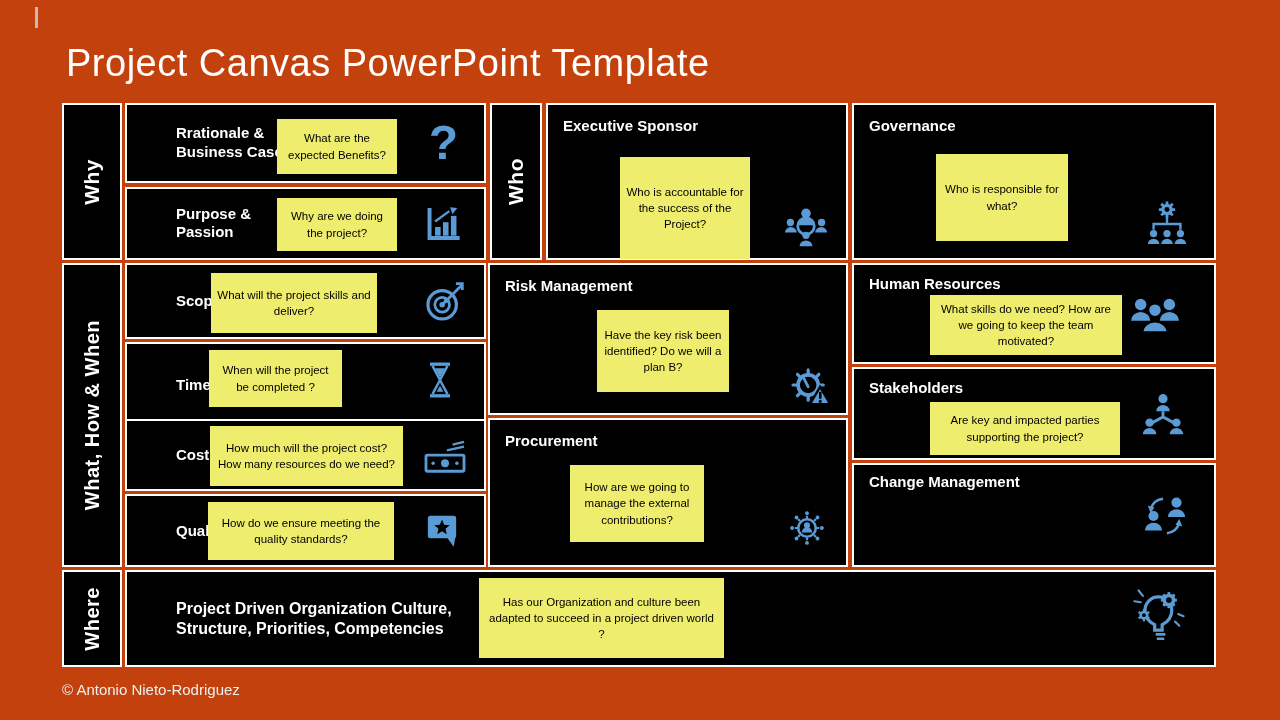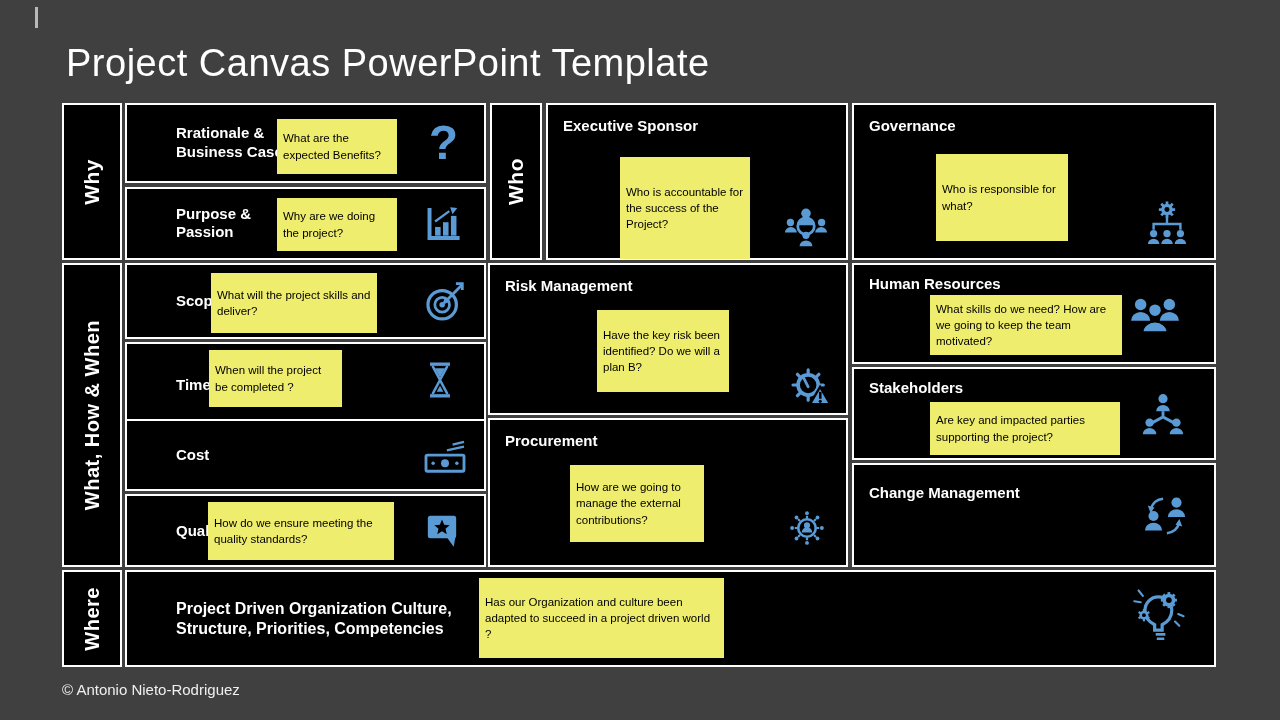--- a/index.html
+++ b/index.html
@@ -3,7 +3,7 @@
 <meta charset="utf-8">
 <style>
   html,body{margin:0;padding:0;background:#000;}
-  .slide{position:relative;width:1280px;height:720px;background:#404040;overflow:hidden;
+  .slide{position:relative;width:1280px;height:720px;background:#c2410c;overflow:hidden;
          font-family:"Liberation Sans",sans-serif;}
   .slide-title{position:absolute;left:66px;top:42px;font-size:38px;font-weight:400;
                color:#fff;letter-spacing:.5px;white-space:nowrap;}

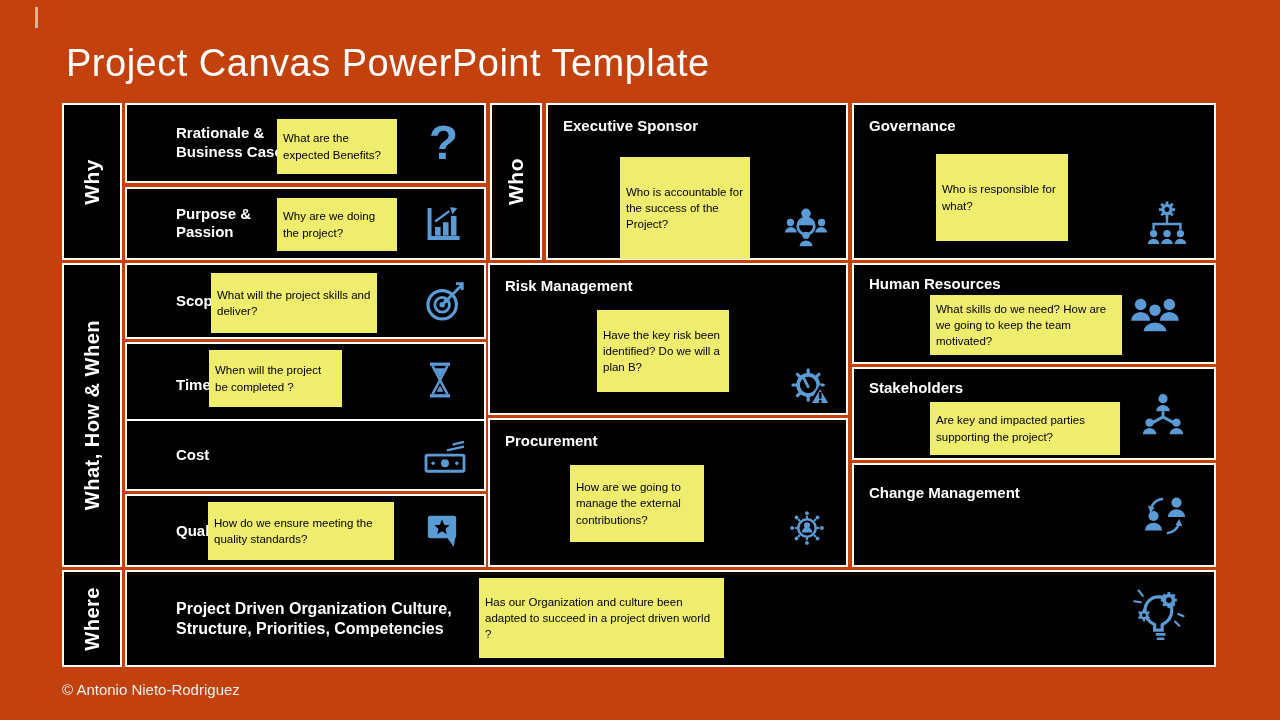--- a/index.html
+++ b/index.html
@@ -16,7 +16,7 @@
   .corner-title{position:absolute;left:15px;top:12px;}
   .row-title{position:absolute;left:13px;top:50%;transform:translateY(-50%);margin-left:36px;}
   .note{position:absolute;background:#EFED6E;color:#000;font-size:11.5px;line-height:1.4;
-        display:flex;align-items:center;justify-content:center;
+        display:flex;align-items:center;justify-content:center;text-align:center;
         padding:4px 6px;box-sizing:border-box;}
   .icon{position:absolute;color:#5B9BD5;line-height:0;}
   .icon svg{display:block;}

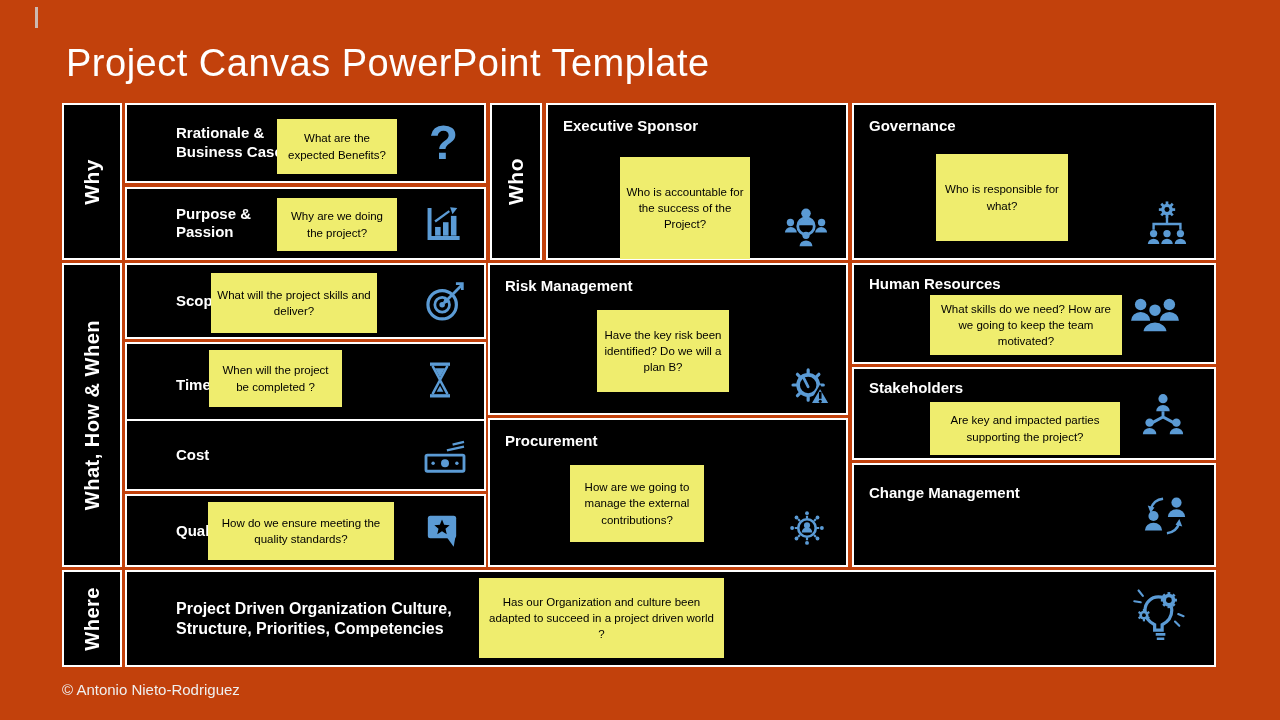--- a/index.html
+++ b/index.html
@@ -143,6 +143,7 @@
 
   <div class="cell" style="left:125px;top:419px;width:361px;height:72px">
     <div class="cell-title row-title">Cost</div>
+    <div class="note" style="left:83px;top:5px;width:193px;height:60px">How much will the project cost? How many resources do we need?</div>
     <div class="icon" style="right:16px;top:17px">
       <svg viewBox="0 0 48 40" width="46" height="38" fill="currentColor">
         <rect x="4" y="18" width="40" height="17" rx="1.5" fill="none" stroke="currentColor" stroke-width="3"></rect>

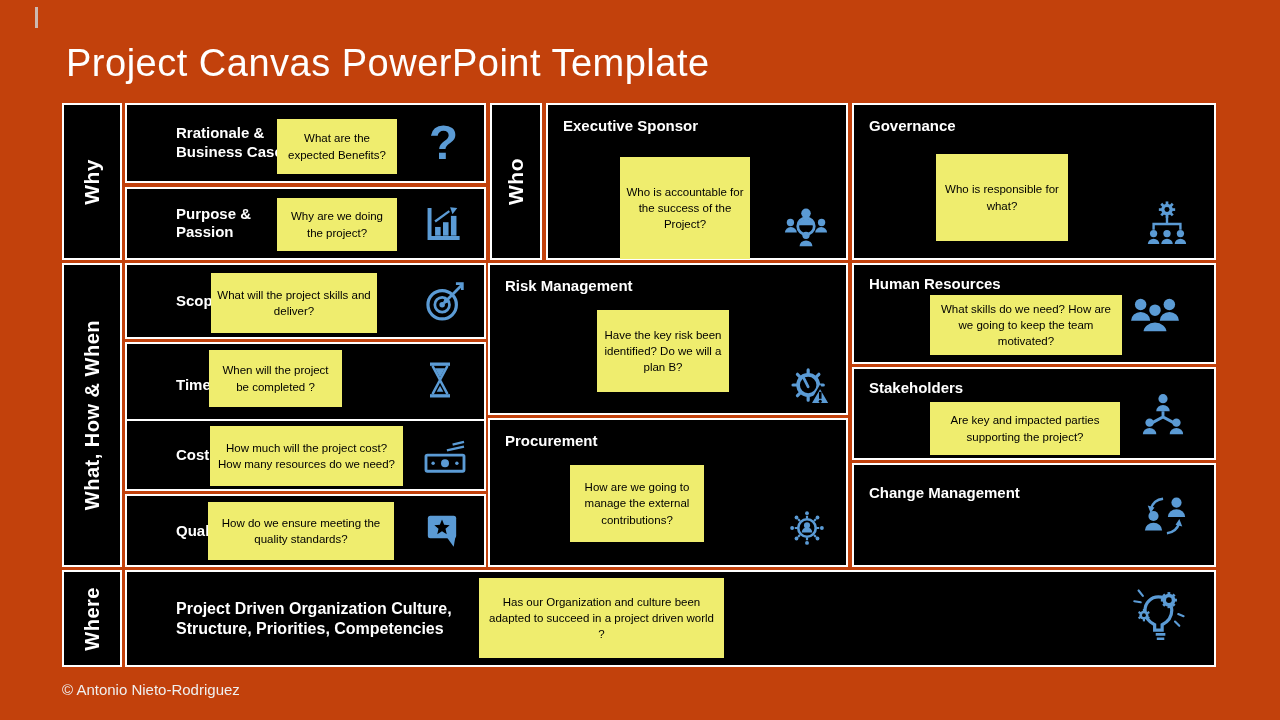--- a/index.html
+++ b/index.html
@@ -239,7 +239,7 @@
   </div>
 
   <div class="cell" style="left:852px;top:463px;width:364px;height:104px">
-    <div class="cell-title corner-title" style="top:19px">Change Management</div>
+    <div class="cell-title corner-title" style="top:8px">Change Management</div>
     <div class="icon" style="right:26px;top:28px">
       <svg viewBox="0 0 48 48" width="46" height="46" fill="currentColor">
         <circle cx="36" cy="10" r="5.3"></circle>

